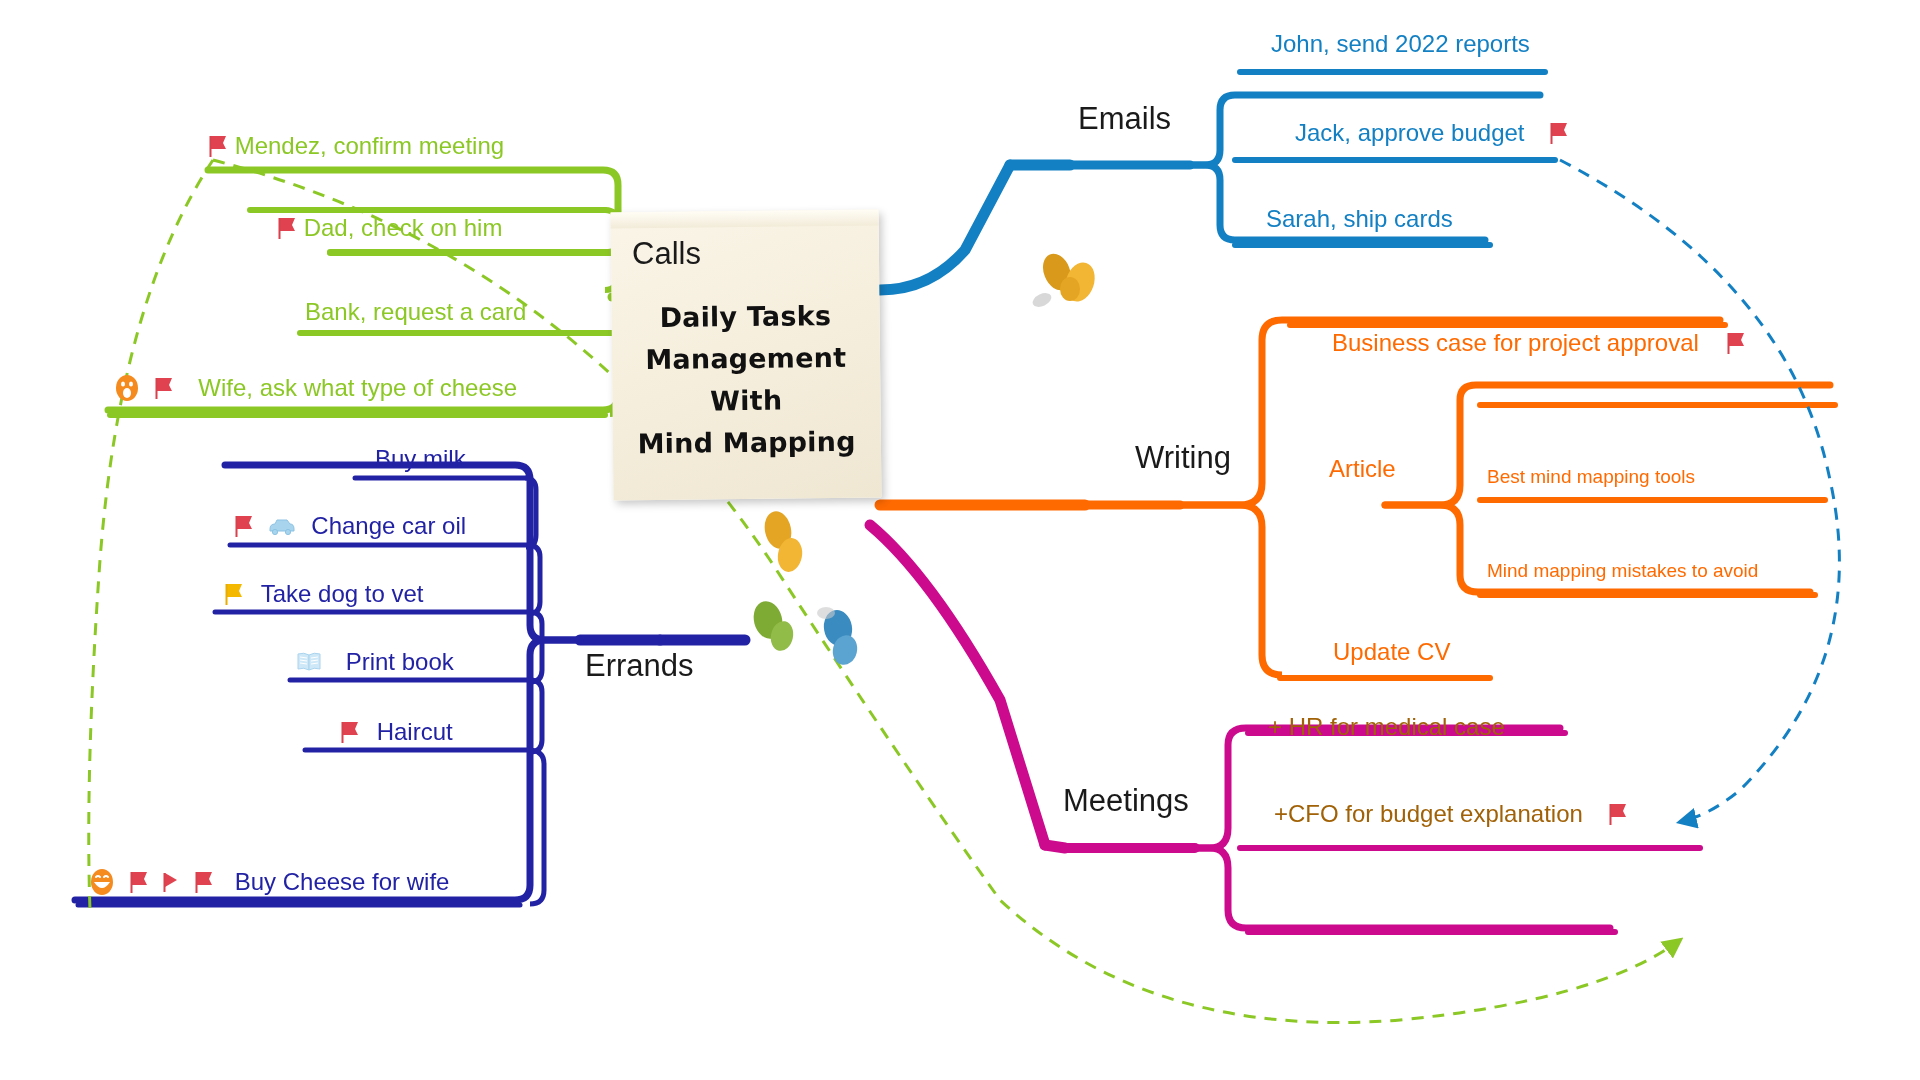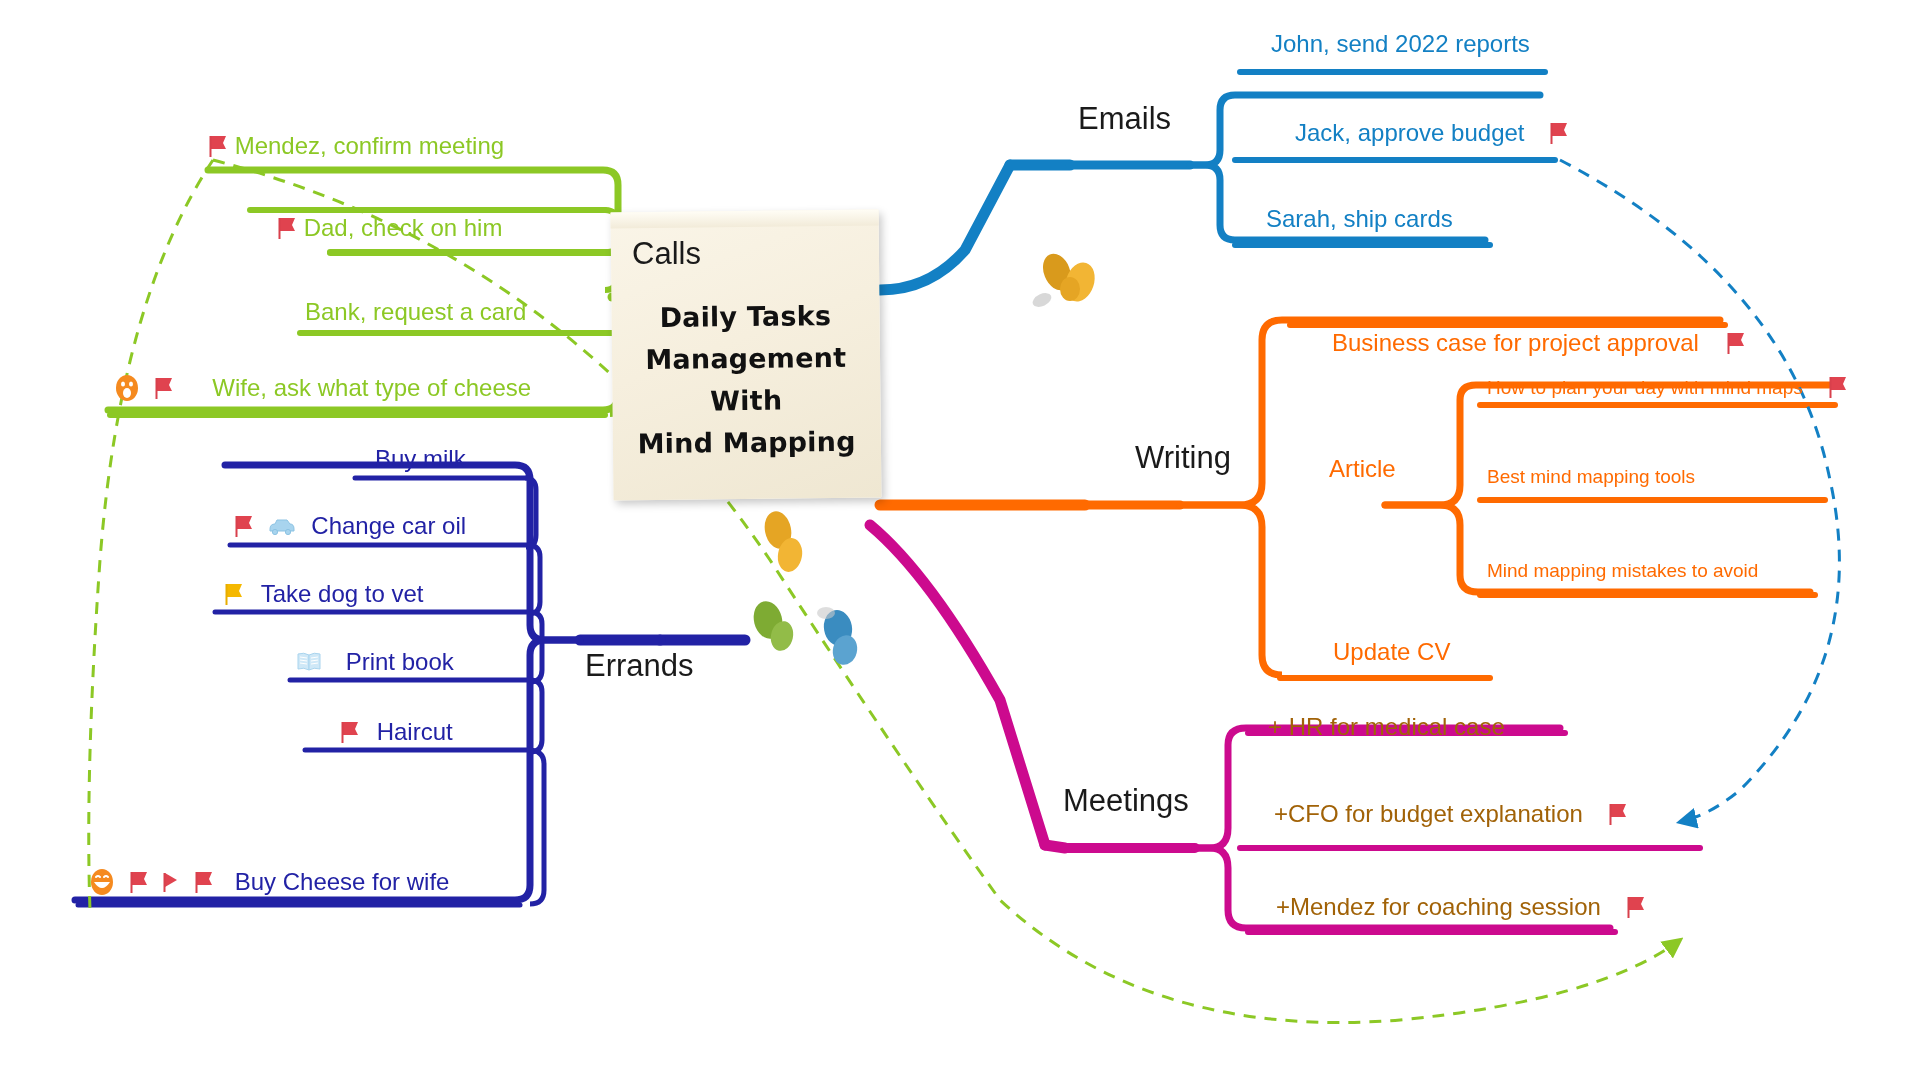--- a/index.html
+++ b/index.html
@@ -268,7 +268,7 @@
           <rect x="3.5" y="2" width="2" height="21" fill="#D8404C"></rect>
         </svg>
     </span>
-    <span class="txt" style="margin-left:32px">Wife, ask what type of cheese</span>
+    <span class="txt" style="margin-left:18px">Wife, ask what type of cheese</span>
   </div>
 
   <div class="node lvl2 c-navy" style="left:375px;top:445px;">

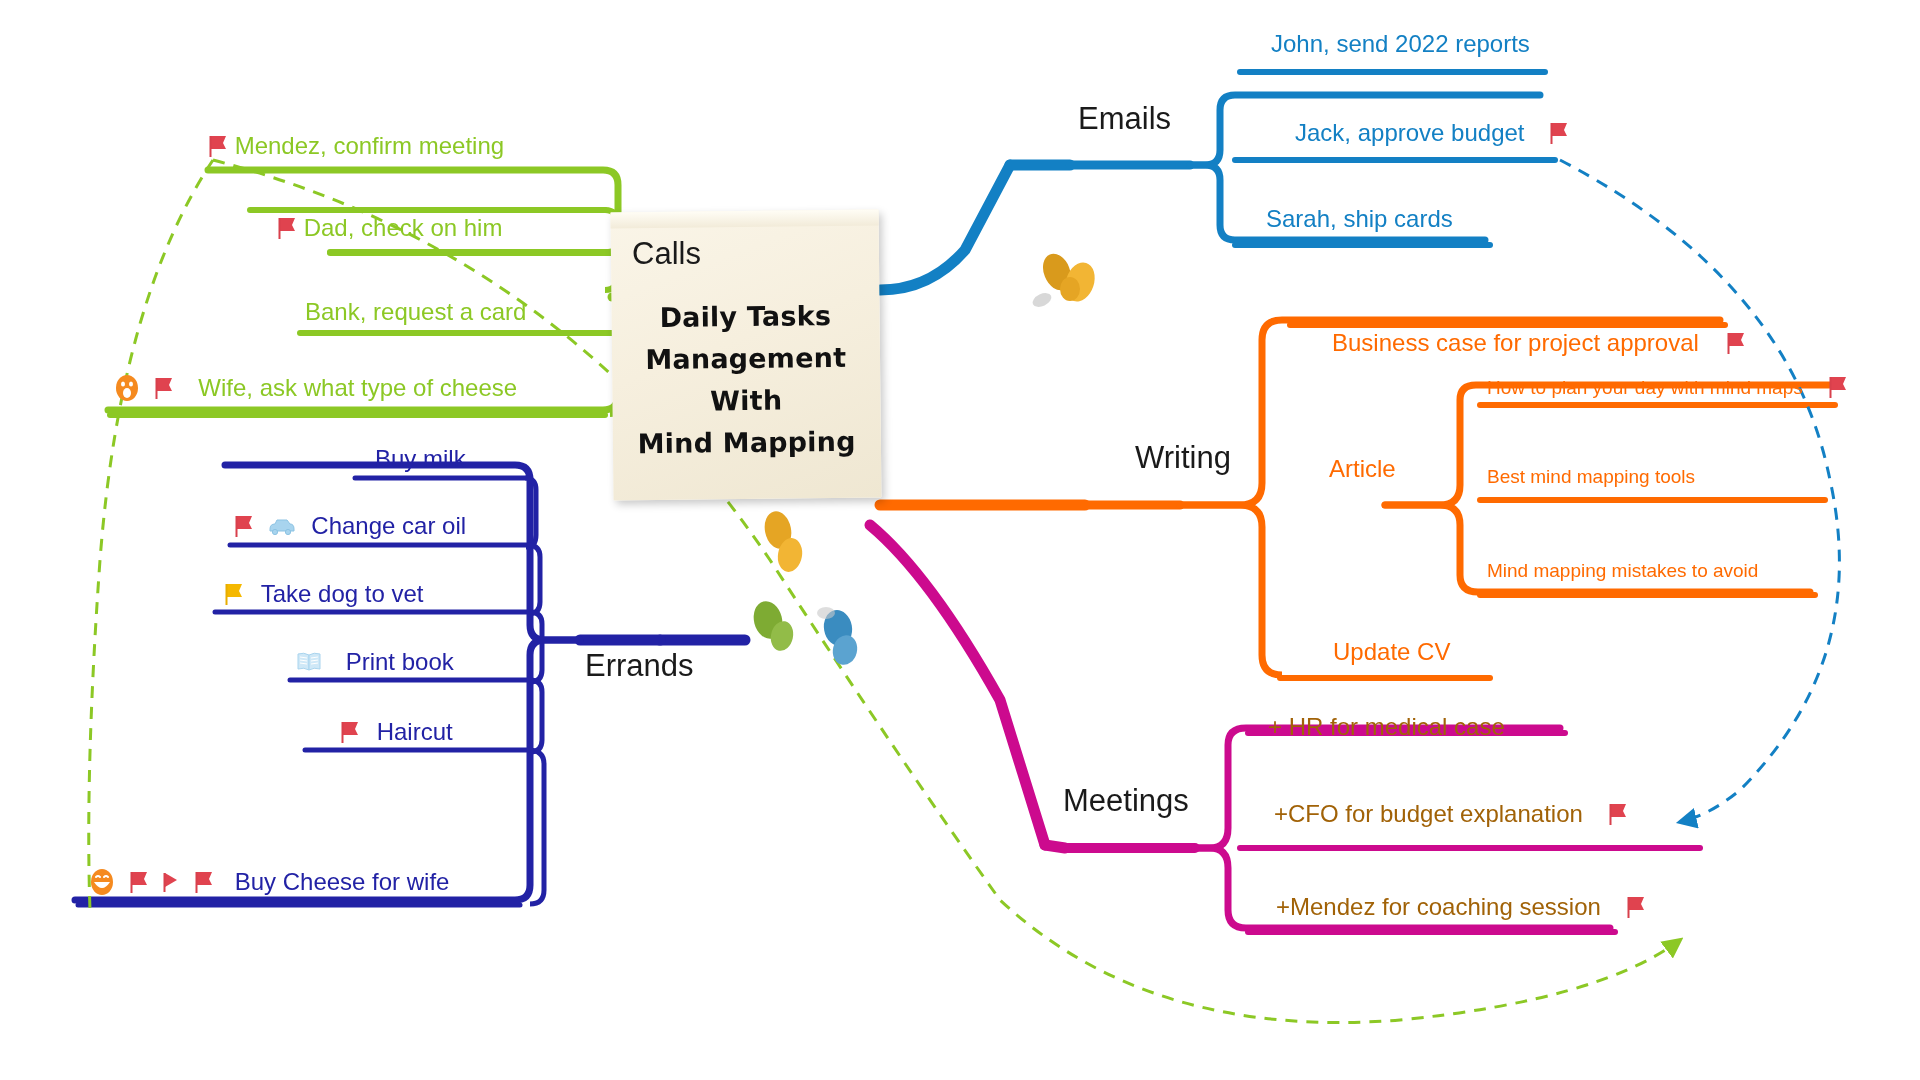--- a/index.html
+++ b/index.html
@@ -385,15 +385,6 @@
     <span class="txt">Article</span>
   </div>
 
-  <div class="node lvl3 c-orange" style="left:1487px;top:375px;">
-    <span class="txt">How to plan your day with mind maps</span>
-    <span class="ico flag-red" style="margin-left:18px">
-      <svg viewBox="0 0 22 24" width="22" height="24">
-          <path d="M5 2 L20 2 L17 9 L20 15 L5 15 Z" fill="#E0434F"></path>
-          <rect x="3.5" y="2" width="2" height="21" fill="#D8404C"></rect>
-        </svg>
-    </span>
-  </div>
 
   <div class="node lvl3 c-orange" style="left:1487px;top:466px;">
     <span class="txt">Best mind mapping tools</span>

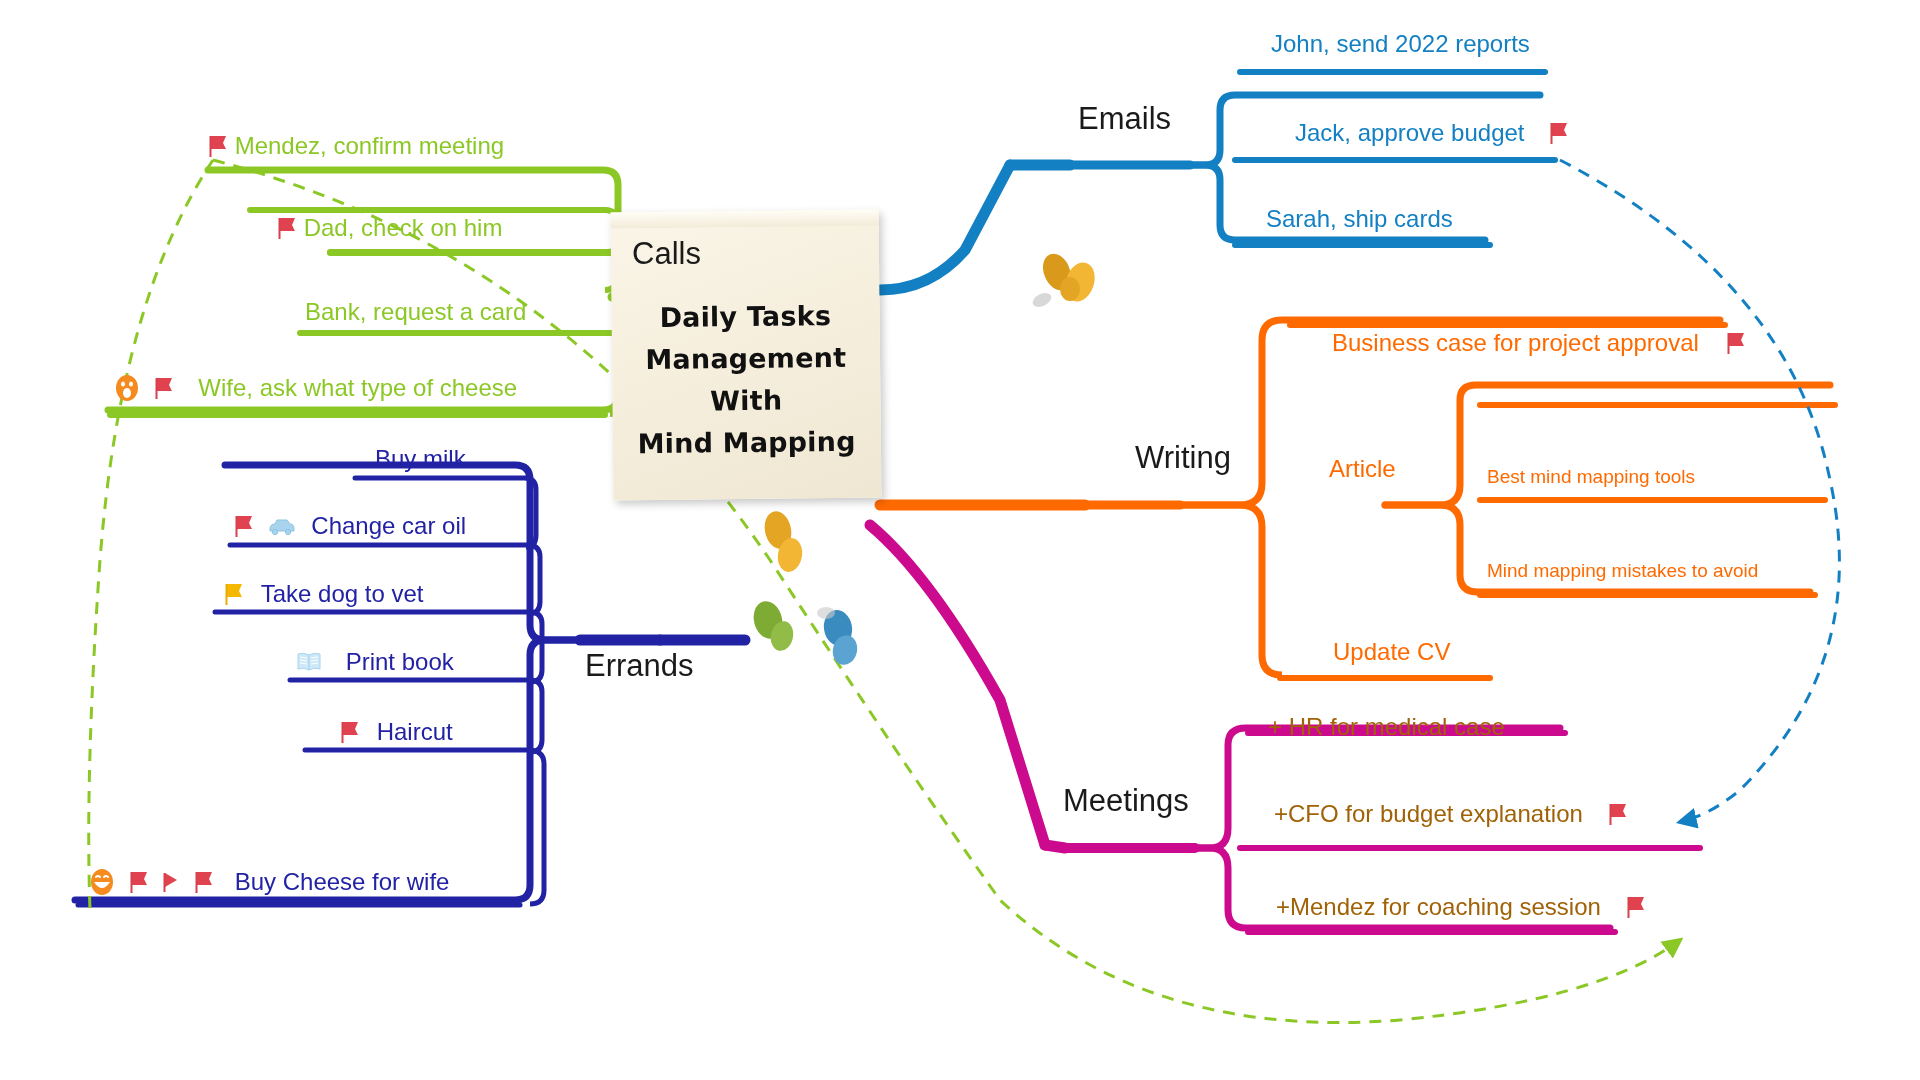--- a/index.html
+++ b/index.html
@@ -412,15 +412,6 @@
     </span>
   </div>
 
-  <div class="node lvl2 c-magenta" style="left:1276px;top:893px;">
-    <span class="txt">+Mendez for coaching session</span>
-    <span class="ico flag-red" style="margin-left:16px">
-      <svg viewBox="0 0 22 24" width="22" height="24">
-          <path d="M5 2 L20 2 L17 9 L20 15 L5 15 Z" fill="#E0434F"></path>
-          <rect x="3.5" y="2" width="2" height="21" fill="#D8404C"></rect>
-        </svg>
-    </span>
-  </div>
 
 </div>
 

